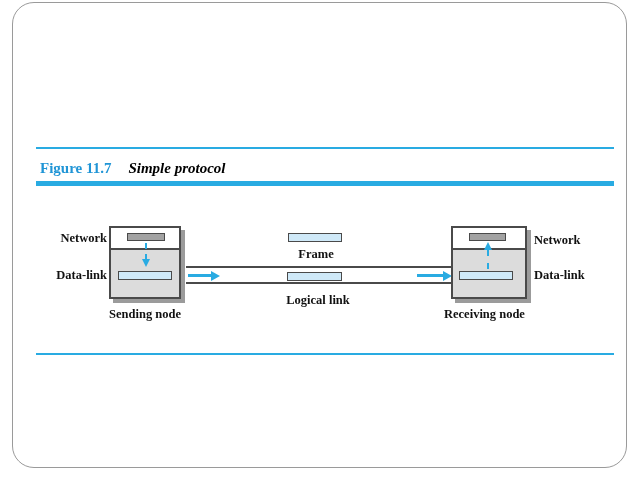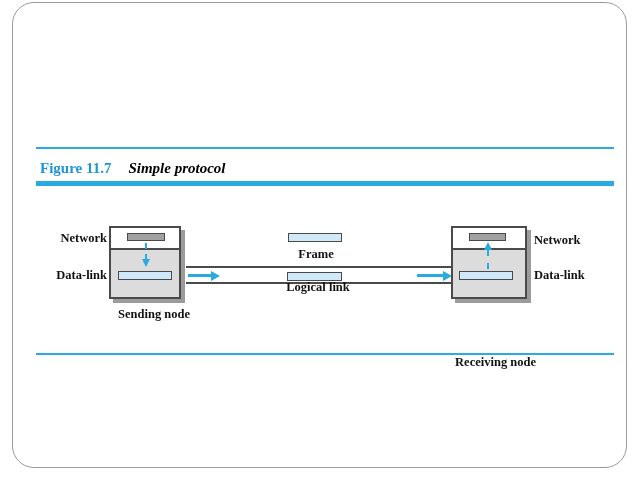--- a/index.html
+++ b/index.html
@@ -91,7 +91,7 @@
   .lbl-send{left:100px;top:307px;width:90px;text-align:right;}
   .lbl-recv{left:444px;top:307px;width:92px;text-align:right;margin-top:48px;}
   .lbl-frame{left:286px;top:216px;width:60px;text-align:center;margin-top:31px;}
-  .lbl-logical{left:277px;top:280px;width:82px;text-align:center;font-family:Liberation Serif, serif;}
+  .lbl-logical{left:277px;top:293px;width:82px;text-align:center;font-family:Liberation Serif, serif;}
 </style>
 </head>
 <body>

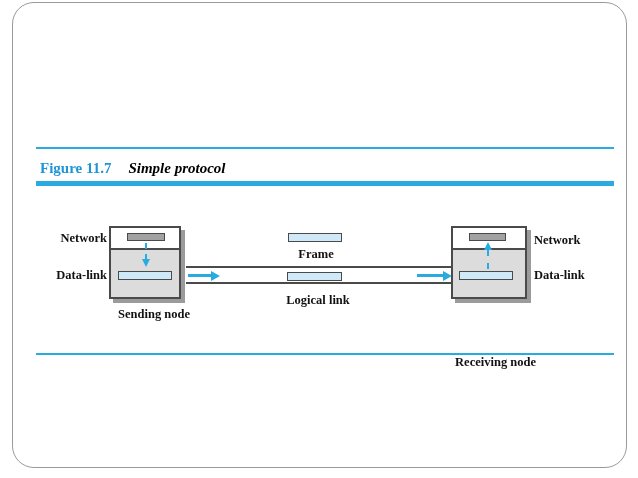--- a/index.html
+++ b/index.html
@@ -88,7 +88,7 @@
   .lbl-dl-left{left:44px;top:268px;width:63px;text-align:right;}
   .lbl-net-right{left:534px;top:233px;width:70px;text-align:left;}
   .lbl-dl-right{left:534px;top:268px;width:70px;text-align:left;}
-  .lbl-send{left:100px;top:307px;width:90px;text-align:right;}
+  .lbl-send{left:100px;top:307px;width:90px;text-align:center;}
   .lbl-recv{left:444px;top:307px;width:92px;text-align:right;margin-top:48px;}
   .lbl-frame{left:286px;top:216px;width:60px;text-align:center;margin-top:31px;}
   .lbl-logical{left:277px;top:293px;width:82px;text-align:center;font-family:Liberation Serif, serif;}

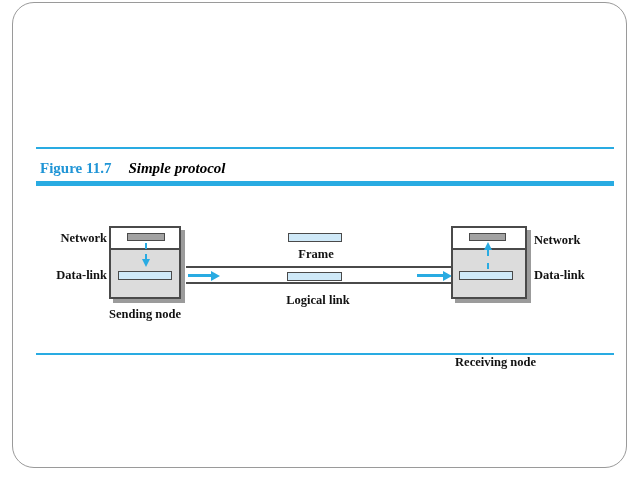--- a/index.html
+++ b/index.html
@@ -89,7 +89,7 @@
   .lbl-net-right{left:534px;top:233px;width:70px;text-align:left;}
   .lbl-dl-right{left:534px;top:268px;width:70px;text-align:left;}
   .lbl-send{left:100px;top:307px;width:90px;text-align:center;}
-  .lbl-recv{left:444px;top:307px;width:92px;text-align:right;margin-top:48px;}
+  .lbl-recv{left:444px;top:307px;width:92px;text-align:left;}
   .lbl-frame{left:286px;top:216px;width:60px;text-align:center;margin-top:31px;}
   .lbl-logical{left:277px;top:293px;width:82px;text-align:center;font-family:Liberation Serif, serif;}
 </style>

